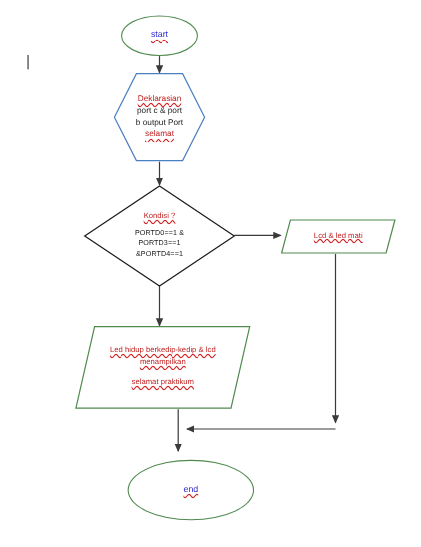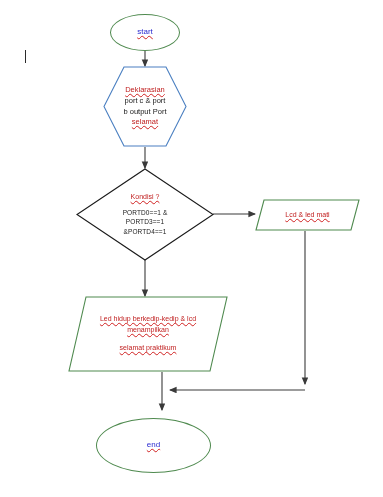--- a/index.html
+++ b/index.html
@@ -256,7 +256,7 @@
     </div>
   </div>
 
-  <div class="node terminator" style="left:96px; top:418px; width:115px; height:55px;">
+  <div class="node terminator" style="left:116px; top:418px; width:115px; height:55px;">
     <span class="node-text">end</span>
   </div>
 

